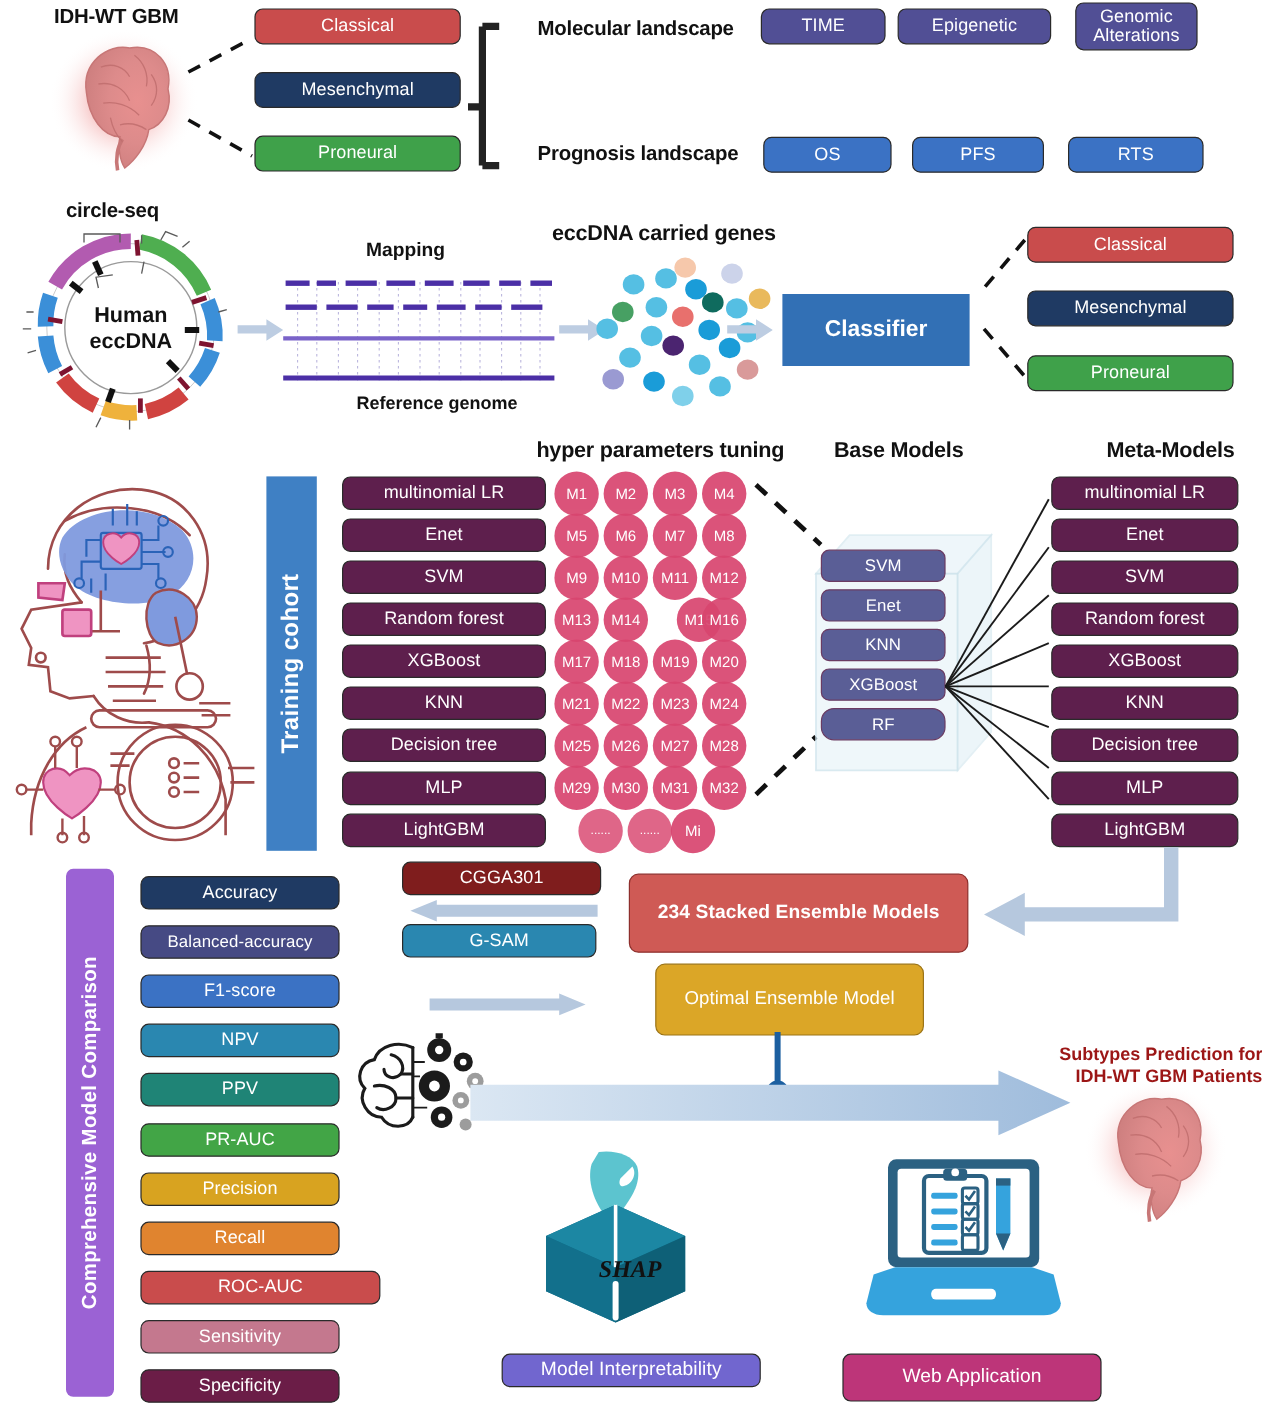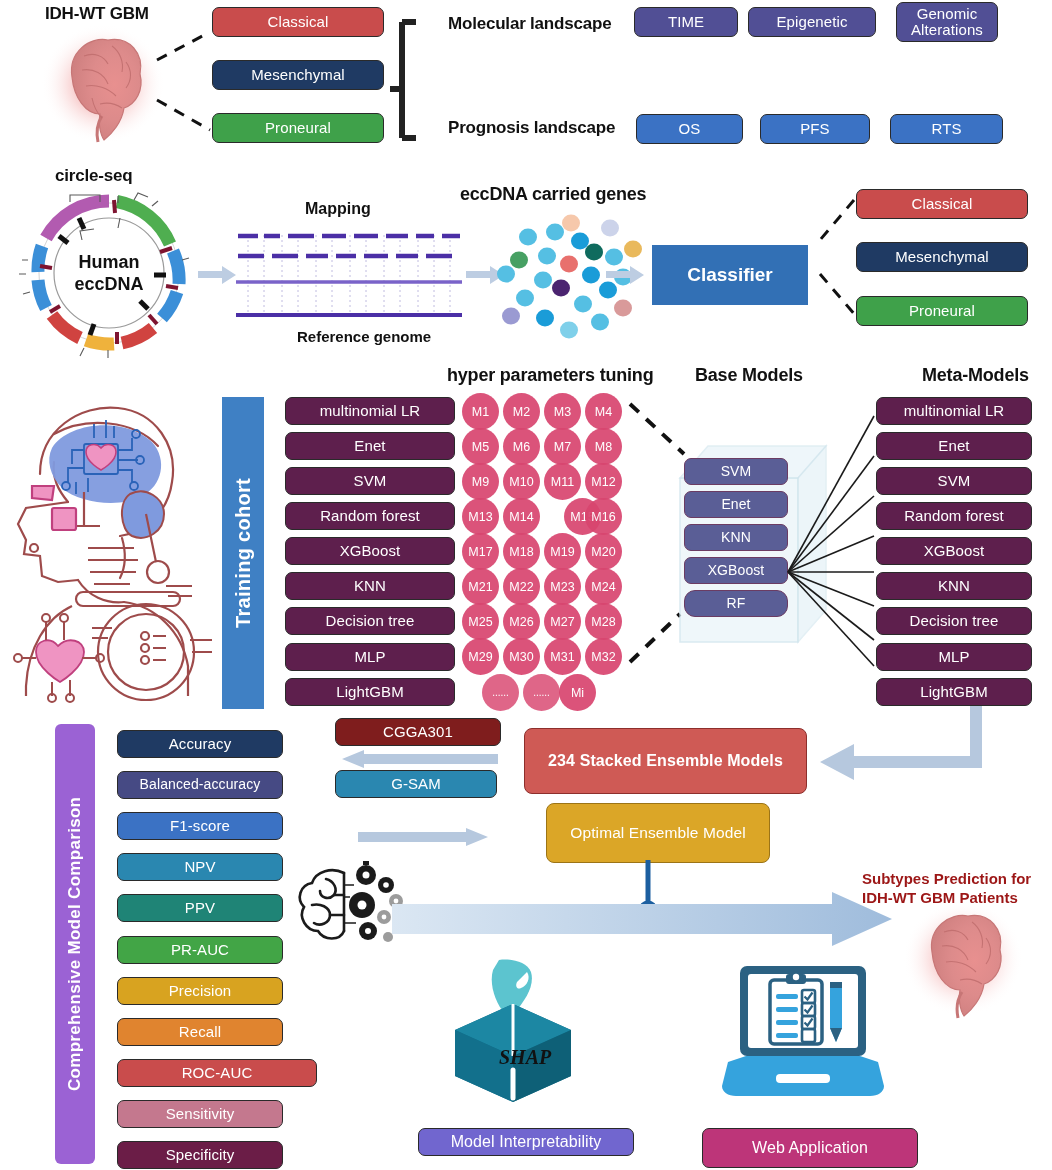--- a/index.html
+++ b/index.html
@@ -569,7 +569,7 @@
     </svg>
   </div>
 
-  <div class="abs" style="left:862px;top:160px;width:190px;text-align:left;
+  <div class="abs" style="left:862px;top:160px;width:190px;text-align:right;
               color:#9c1616;font-weight:bold;font-size:15px;line-height:1.25;">
     <div>Subtypes Prediction for</div>
     <div>IDH-WT GBM Patients</div>

